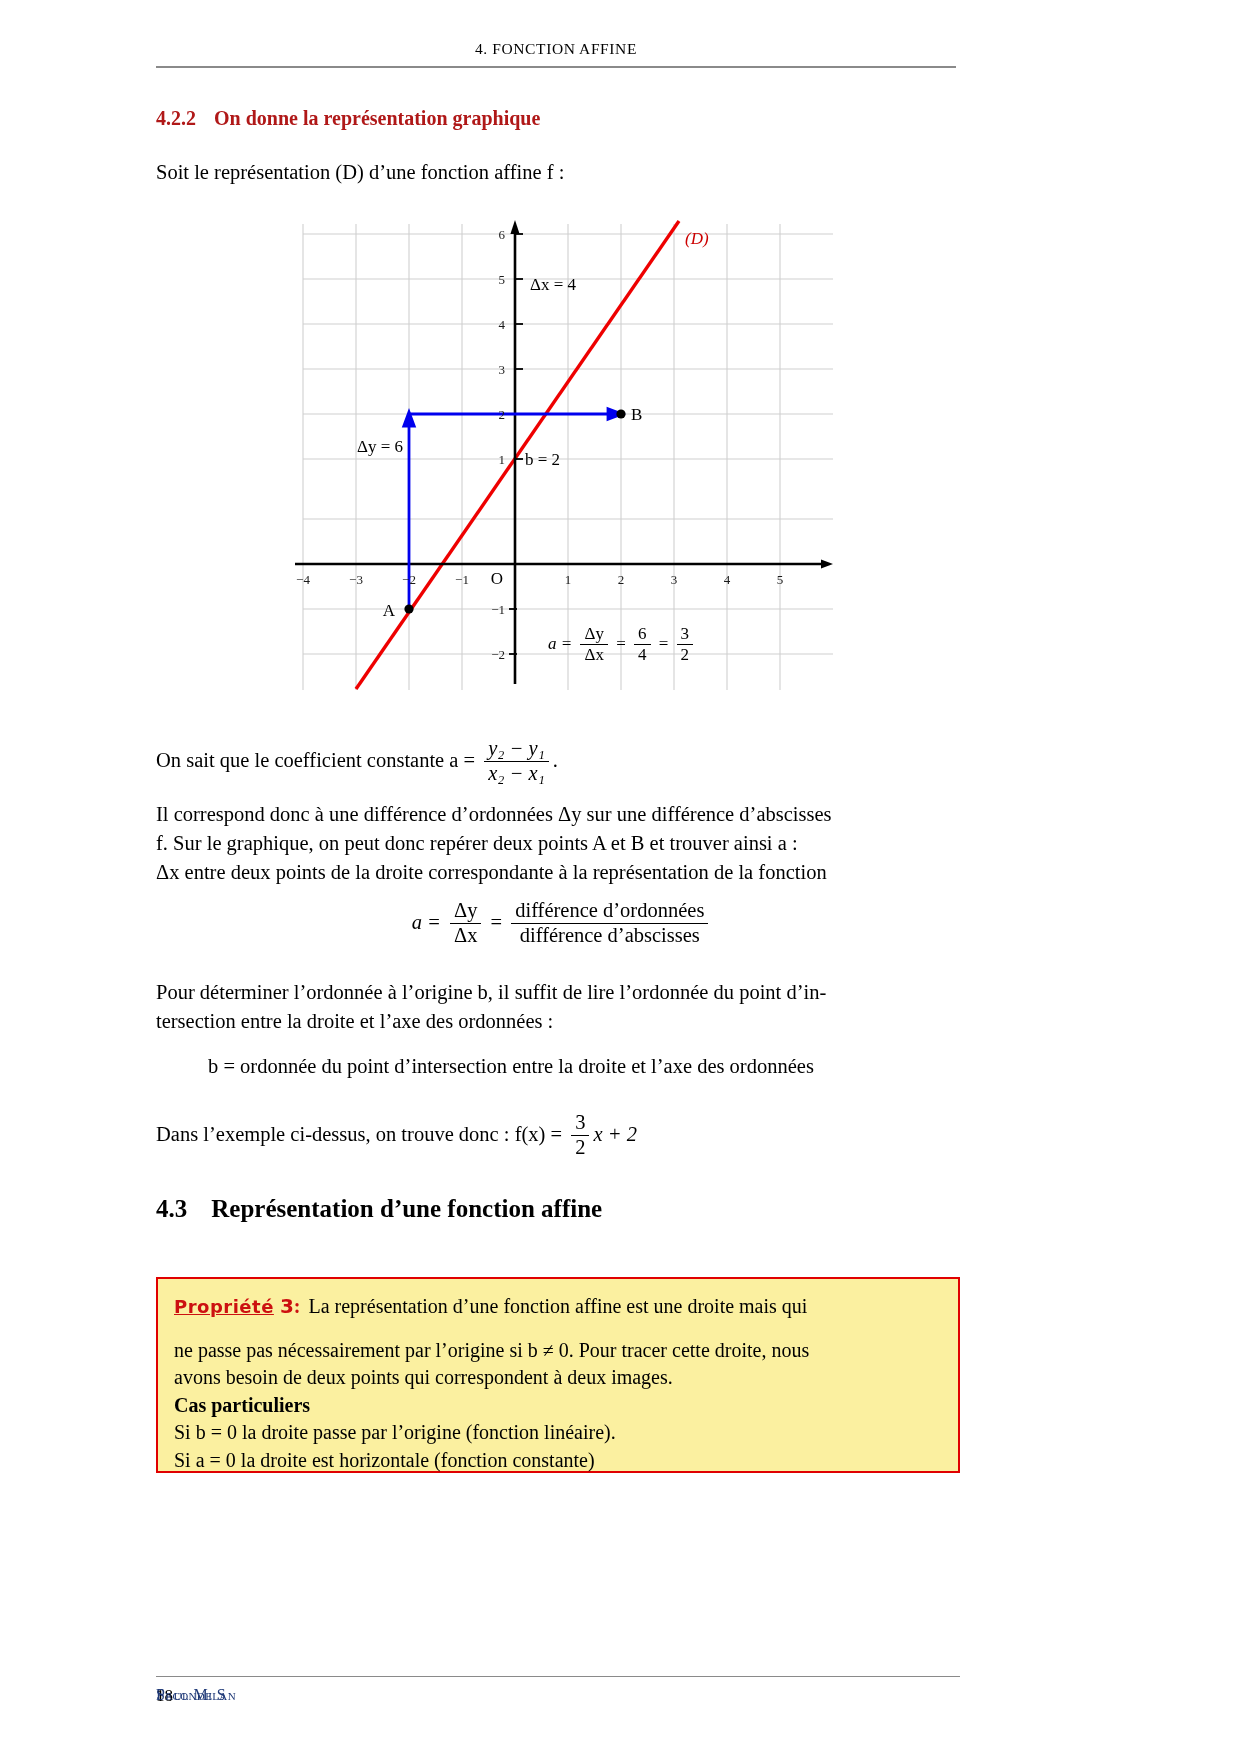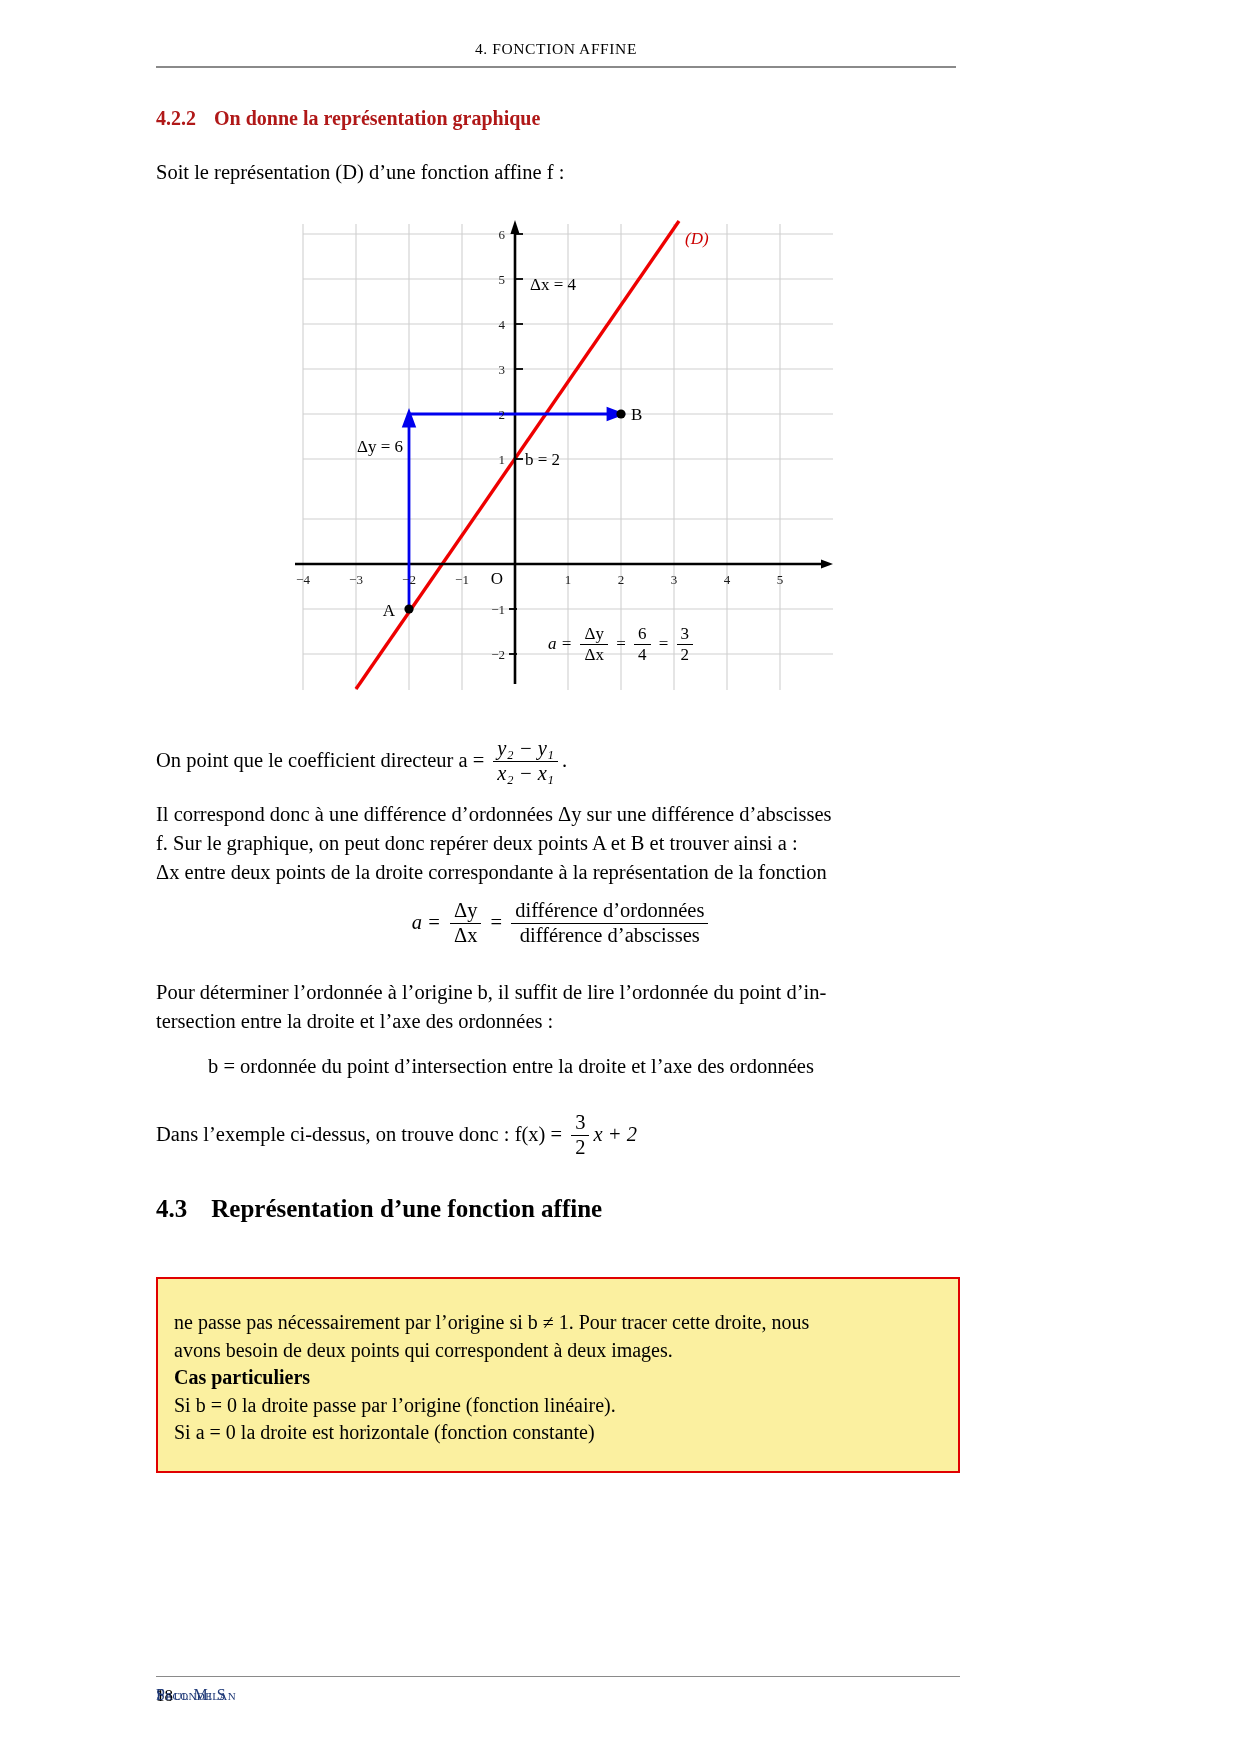--- a/index.html
+++ b/index.html
@@ -211,7 +211,7 @@
 </div>
 
 <div class="p" style="left:156px; top:738px;">
-  <span>On point que le coefficient directeur a =</span>
+  <span>On sait que le coefficient constante a =</span>
   <span class="frac i">
     <span class="num">y₂ − y₁</span>
     <span class="den">x₂ − x₁</span>

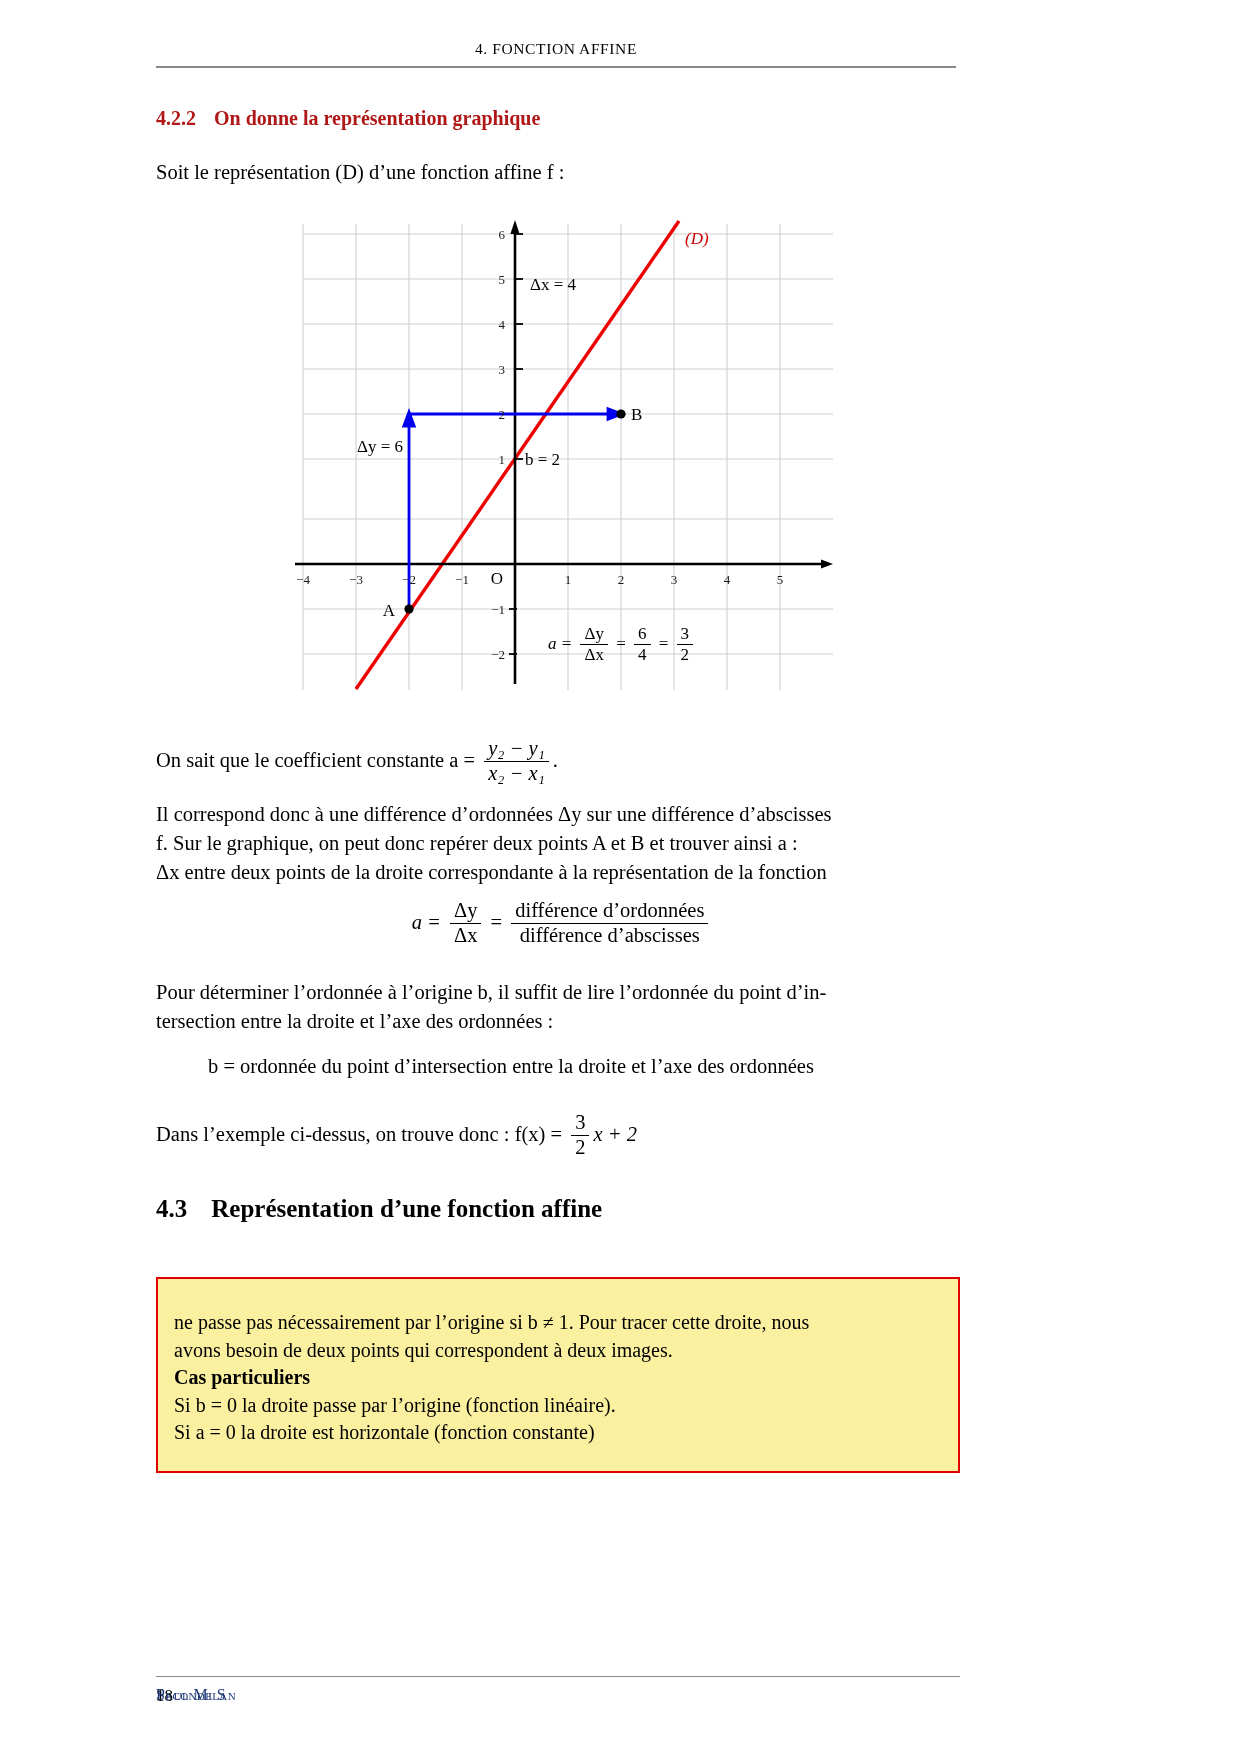--- a/index.html
+++ b/index.html
@@ -259,6 +259,9 @@
 </div>
 
 <div class="propbox">
+  <div>
+    <span class="prop-title">Propriété</span><span class="prop-num">3</span><span class="prop-colon">:</span><span>La représentation d’une fonction affine est une droite mais qui</span>
+  </div>
   <div class="line2">ne passe pas nécessairement par l’origine si b ≠ 1. Pour tracer cette droite, nous</div>
   <div>avons besoin de deux points qui correspondent à deux images.</div>
   <div class="bold">Cas particuliers</div>

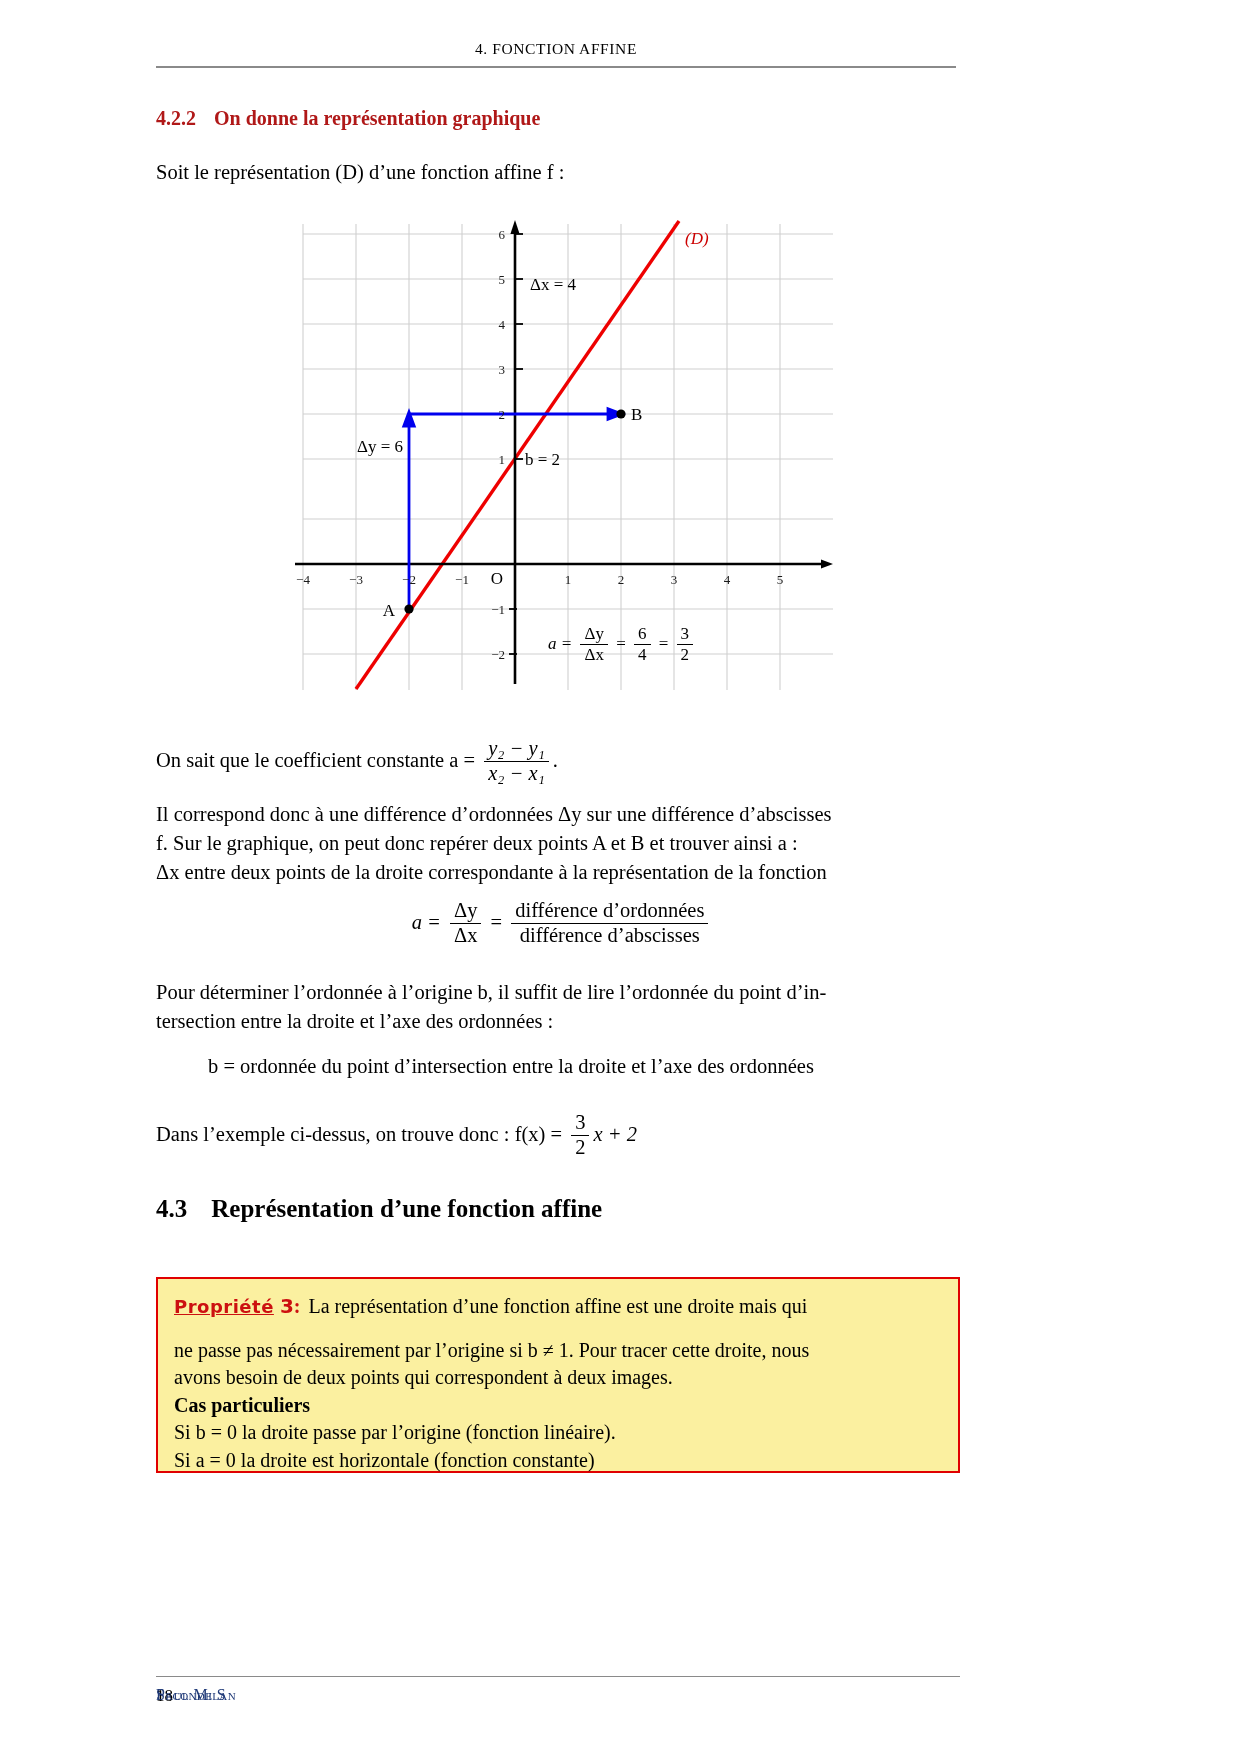--- a/index.html
+++ b/index.html
@@ -262,7 +262,7 @@
   <div>
     <span class="prop-title">Propriété</span><span class="prop-num">3</span><span class="prop-colon">:</span><span>La représentation d’une fonction affine est une droite mais qui</span>
   </div>
-  <div class="line2">ne passe pas nécessairement par l’origine si b ≠ 1. Pour tracer cette droite, nous</div>
+  <div class="line2">ne passe pas nécessairement par l’origine si b ≠ 0. Pour tracer cette droite, nous</div>
   <div>avons besoin de deux points qui correspondent à deux images.</div>
   <div class="bold">Cas particuliers</div>
   <div>Si b = 0 la droite passe par l’origine (fonction linéaire).</div>

